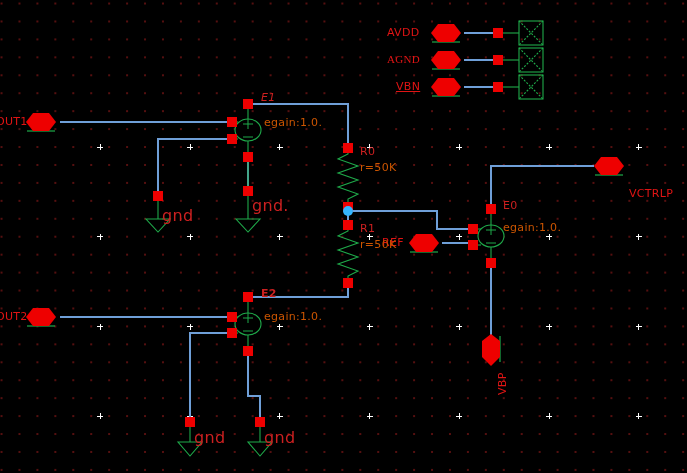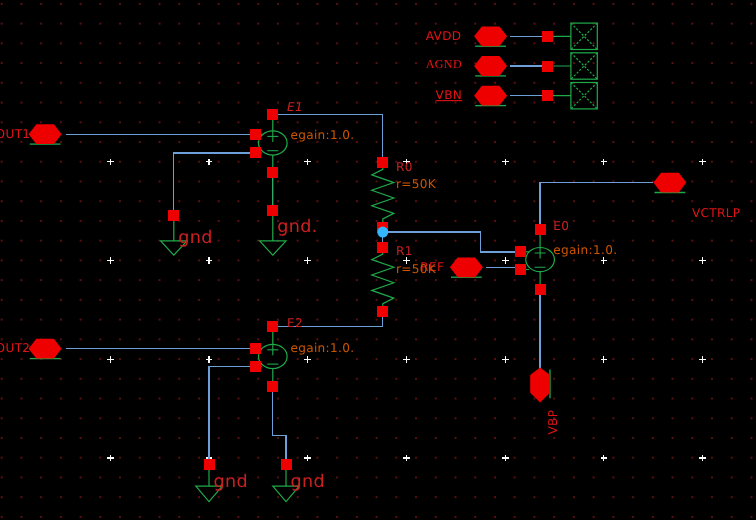--- a/index.html
+++ b/index.html
@@ -311,7 +311,7 @@
   <div class="lbl lbl-inst" style="left:261px; top:92px;font-style:italic;">E1</div>
   <div class="lbl lbl-param" style="left:264px; top:117px;">egain:1.0.</div>
 
-  <div class="lbl lbl-inst" style="left:261px; top:288px;">E2</div>
+  <div class="lbl lbl-inst" style="left:261px; top:288px;font-weight:bold;">E2</div>
   <div class="lbl lbl-param" style="left:264px; top:311px;">egain:1.0.</div>
 
   <div class="lbl lbl-inst" style="left:503px; top:200px;">E0</div>

